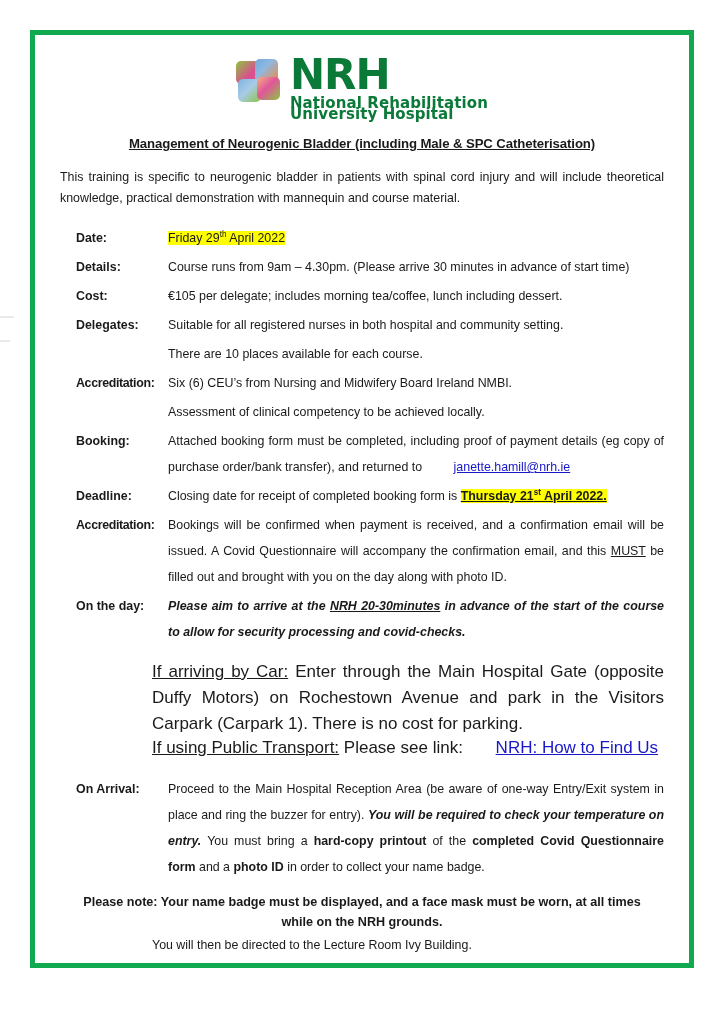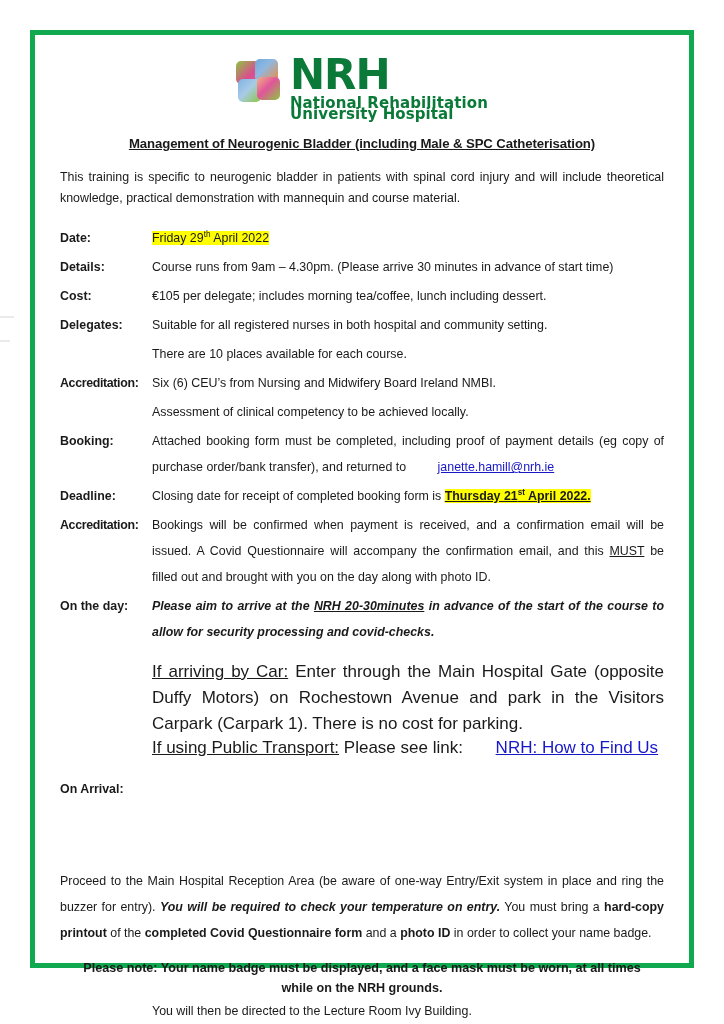--- a/index.html
+++ b/index.html
@@ -138,6 +138,7 @@
     font-weight: bold;
     font-size: 12.4px;
     line-height: 26px;
+    margin-left: 16px;
   }
   .row .label.wide {
     width: 92px;

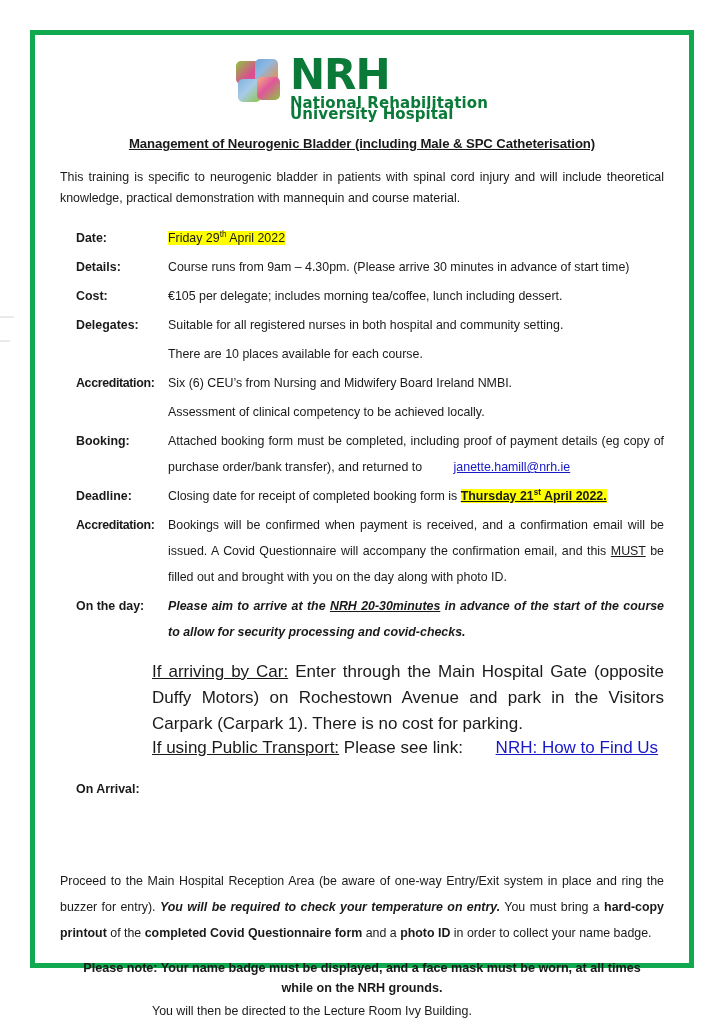--- a/index.html
+++ b/index.html
@@ -279,7 +279,7 @@
 
     <div class="block-para compact"><span class="u">If using Public Transport:</span><span> Please see link: </span><span class="link">NRH: How to Find Us</span></div>
 
-    <div class="row" style="margin-top:18px;flex-direction:column;">
+    <div class="row" style="margin-top:18px;">
       <div class="label">On Arrival:</div>
       <div class="value"><span>Proceed to the Main Hospital Reception Area (be aware of one-way Entry/Exit system in place and ring the buzzer for entry).  </span><span class="bi">You will be required to check your temperature on entry.</span><span> You must bring a </span><span class="b">hard-copy printout</span><span> of the </span><span class="b">completed Covid Questionnaire form</span><span> and a </span><span class="b">photo ID</span><span> in order to collect your name badge.</span></div>
     </div>

